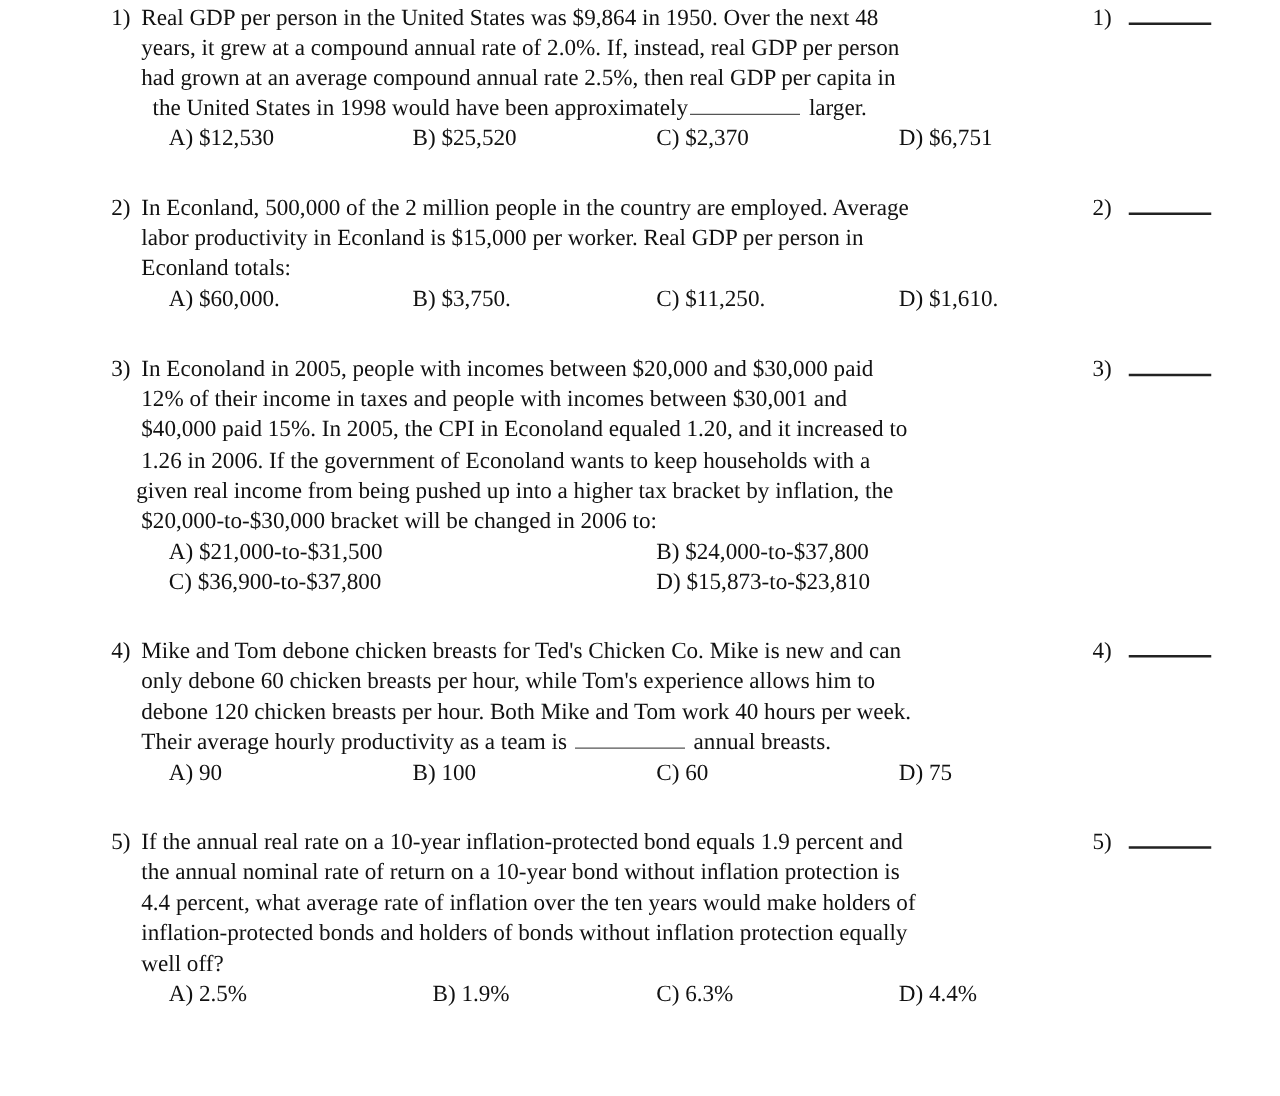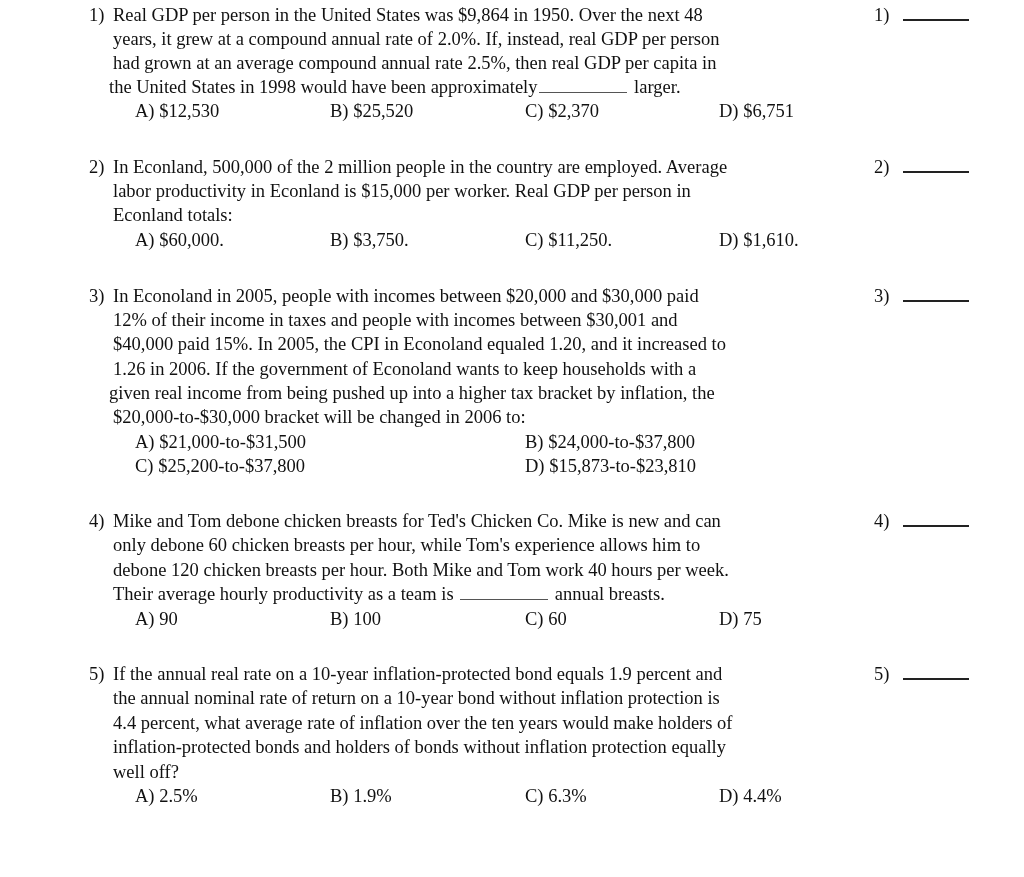--- a/index.html
+++ b/index.html
@@ -24,7 +24,7 @@
     </div>
   <div class="line" style="top:24px; left:24px;">years, it grew at a compound annual rate of 2.0%. If, instead, real GDP per person</div>
   <div class="line" style="top:48px; left:24px;">had grown at an average compound annual rate 2.5%, then real GDP per capita in</div>
-  <div class="line" style="top:72px; left:20px;"><span>the United States in 1998 would have been approximately</span><span class="blank-inline"></span> <span>larger.</span></div>
+  <div class="line" style="top:72px; left:33px;"><span>the United States in 1998 would have been approximately</span><span class="blank-inline"></span> <span>larger.</span></div>
   <div class="opt" style="top:96px; left:46px;">A) $12,530</div>
   <div class="opt" style="top:96px; left:241px;">B) $25,520</div>
   <div class="opt" style="top:96px; left:436px;">C) $2,370</div>

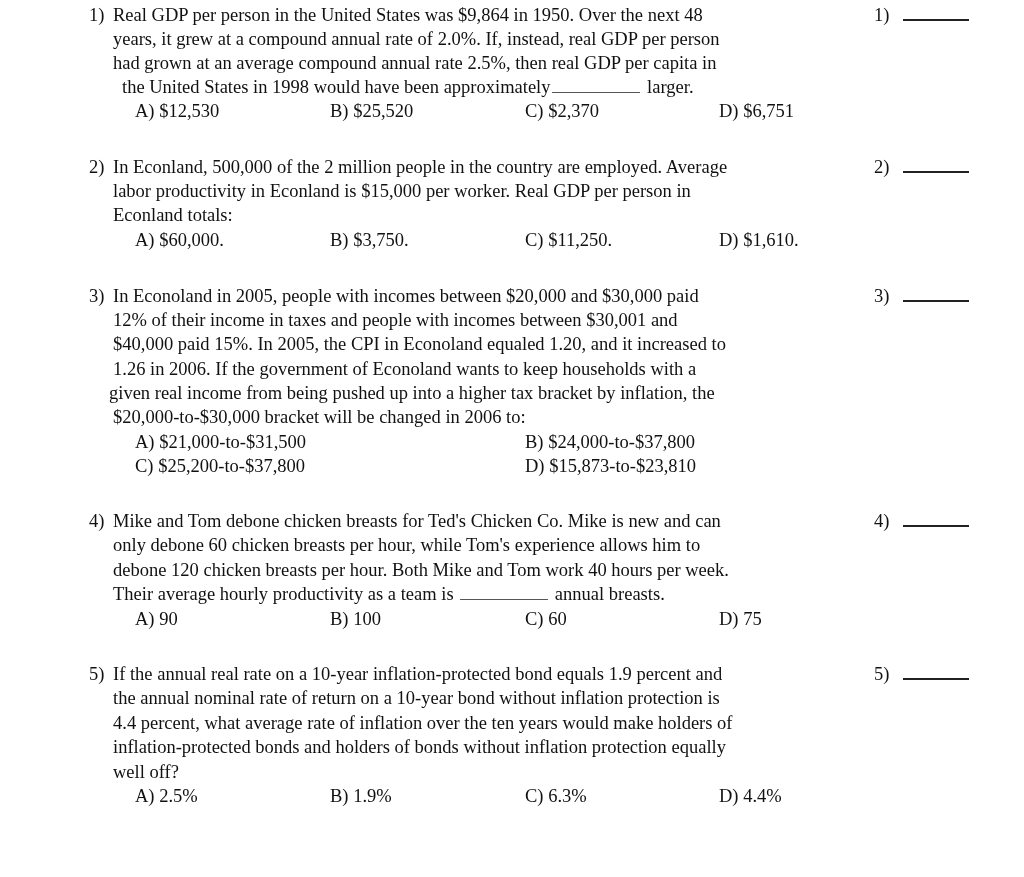--- a/index.html
+++ b/index.html
@@ -58,7 +58,7 @@
   <div class="line" style="top:121px; left:24px;">$20,000-to-$30,000 bracket will be changed in 2006 to:</div>
   <div class="opt" style="top:146px; left:46px;">A) $21,000-to-$31,500</div>
   <div class="opt" style="top:146px; left:436px;">B) $24,000-to-$37,800</div>
-  <div class="opt" style="top:170px; left:46px;">C) $25,200-to-$37,800</div>
+  <div class="opt" style="top:170px; left:46px;">C) $36,900-to-$37,800</div>
   <div class="opt" style="top:170px; left:436px;">D) $15,873-to-$23,810</div>
 </div>
 <div class="ans" style="top:284px;"><span>3)</span><span class="line-blank"></span></div>

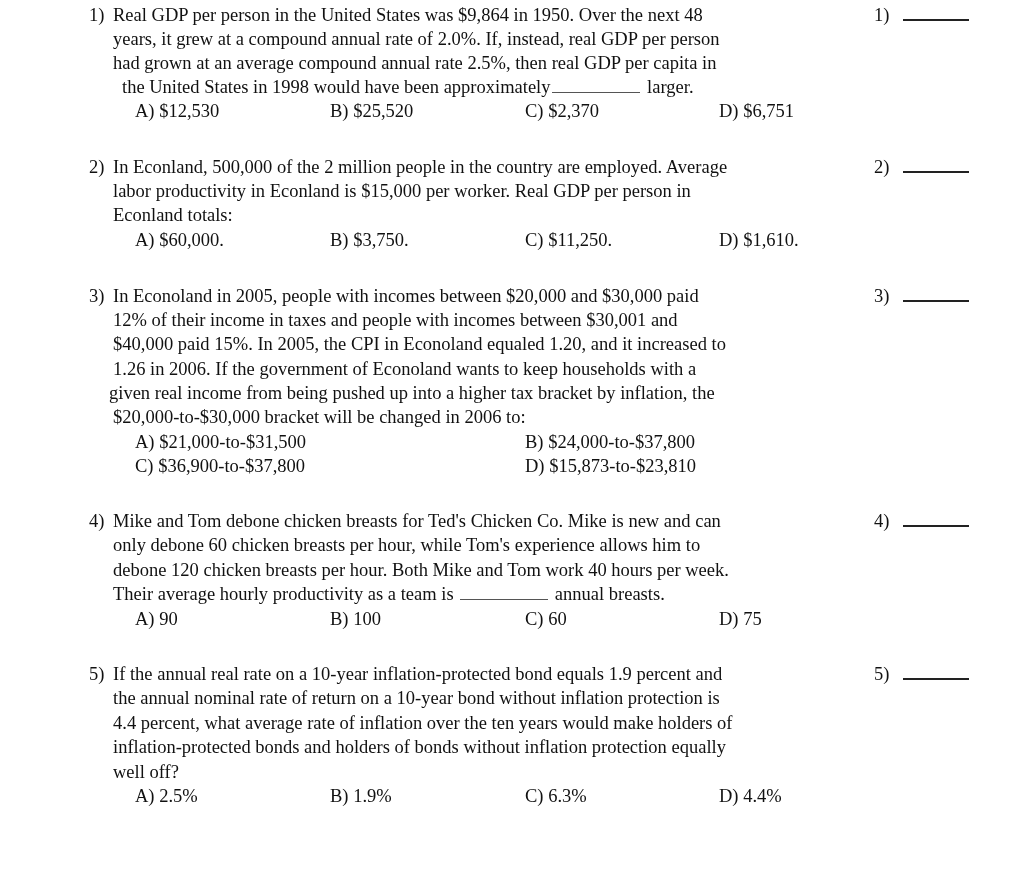--- a/index.html
+++ b/index.html
@@ -88,7 +88,7 @@
   <div class="line" style="top:73px; left:24px;">inflation-protected bonds and holders of bonds without inflation protection equally</div>
   <div class="line" style="top:98px; left:24px;">well off?</div>
   <div class="opt" style="top:122px; left:46px;">A) 2.5%</div>
-  <div class="opt" style="top:122px; left:241px;">B) 1.9%</div>
+  <div class="opt" style="top:122px; left:257px;">B) 1.9%</div>
   <div class="opt" style="top:122px; left:436px;">C) 6.3%</div>
   <div class="opt" style="top:122px; left:630px;">D) 4.4%</div>
 </div>

